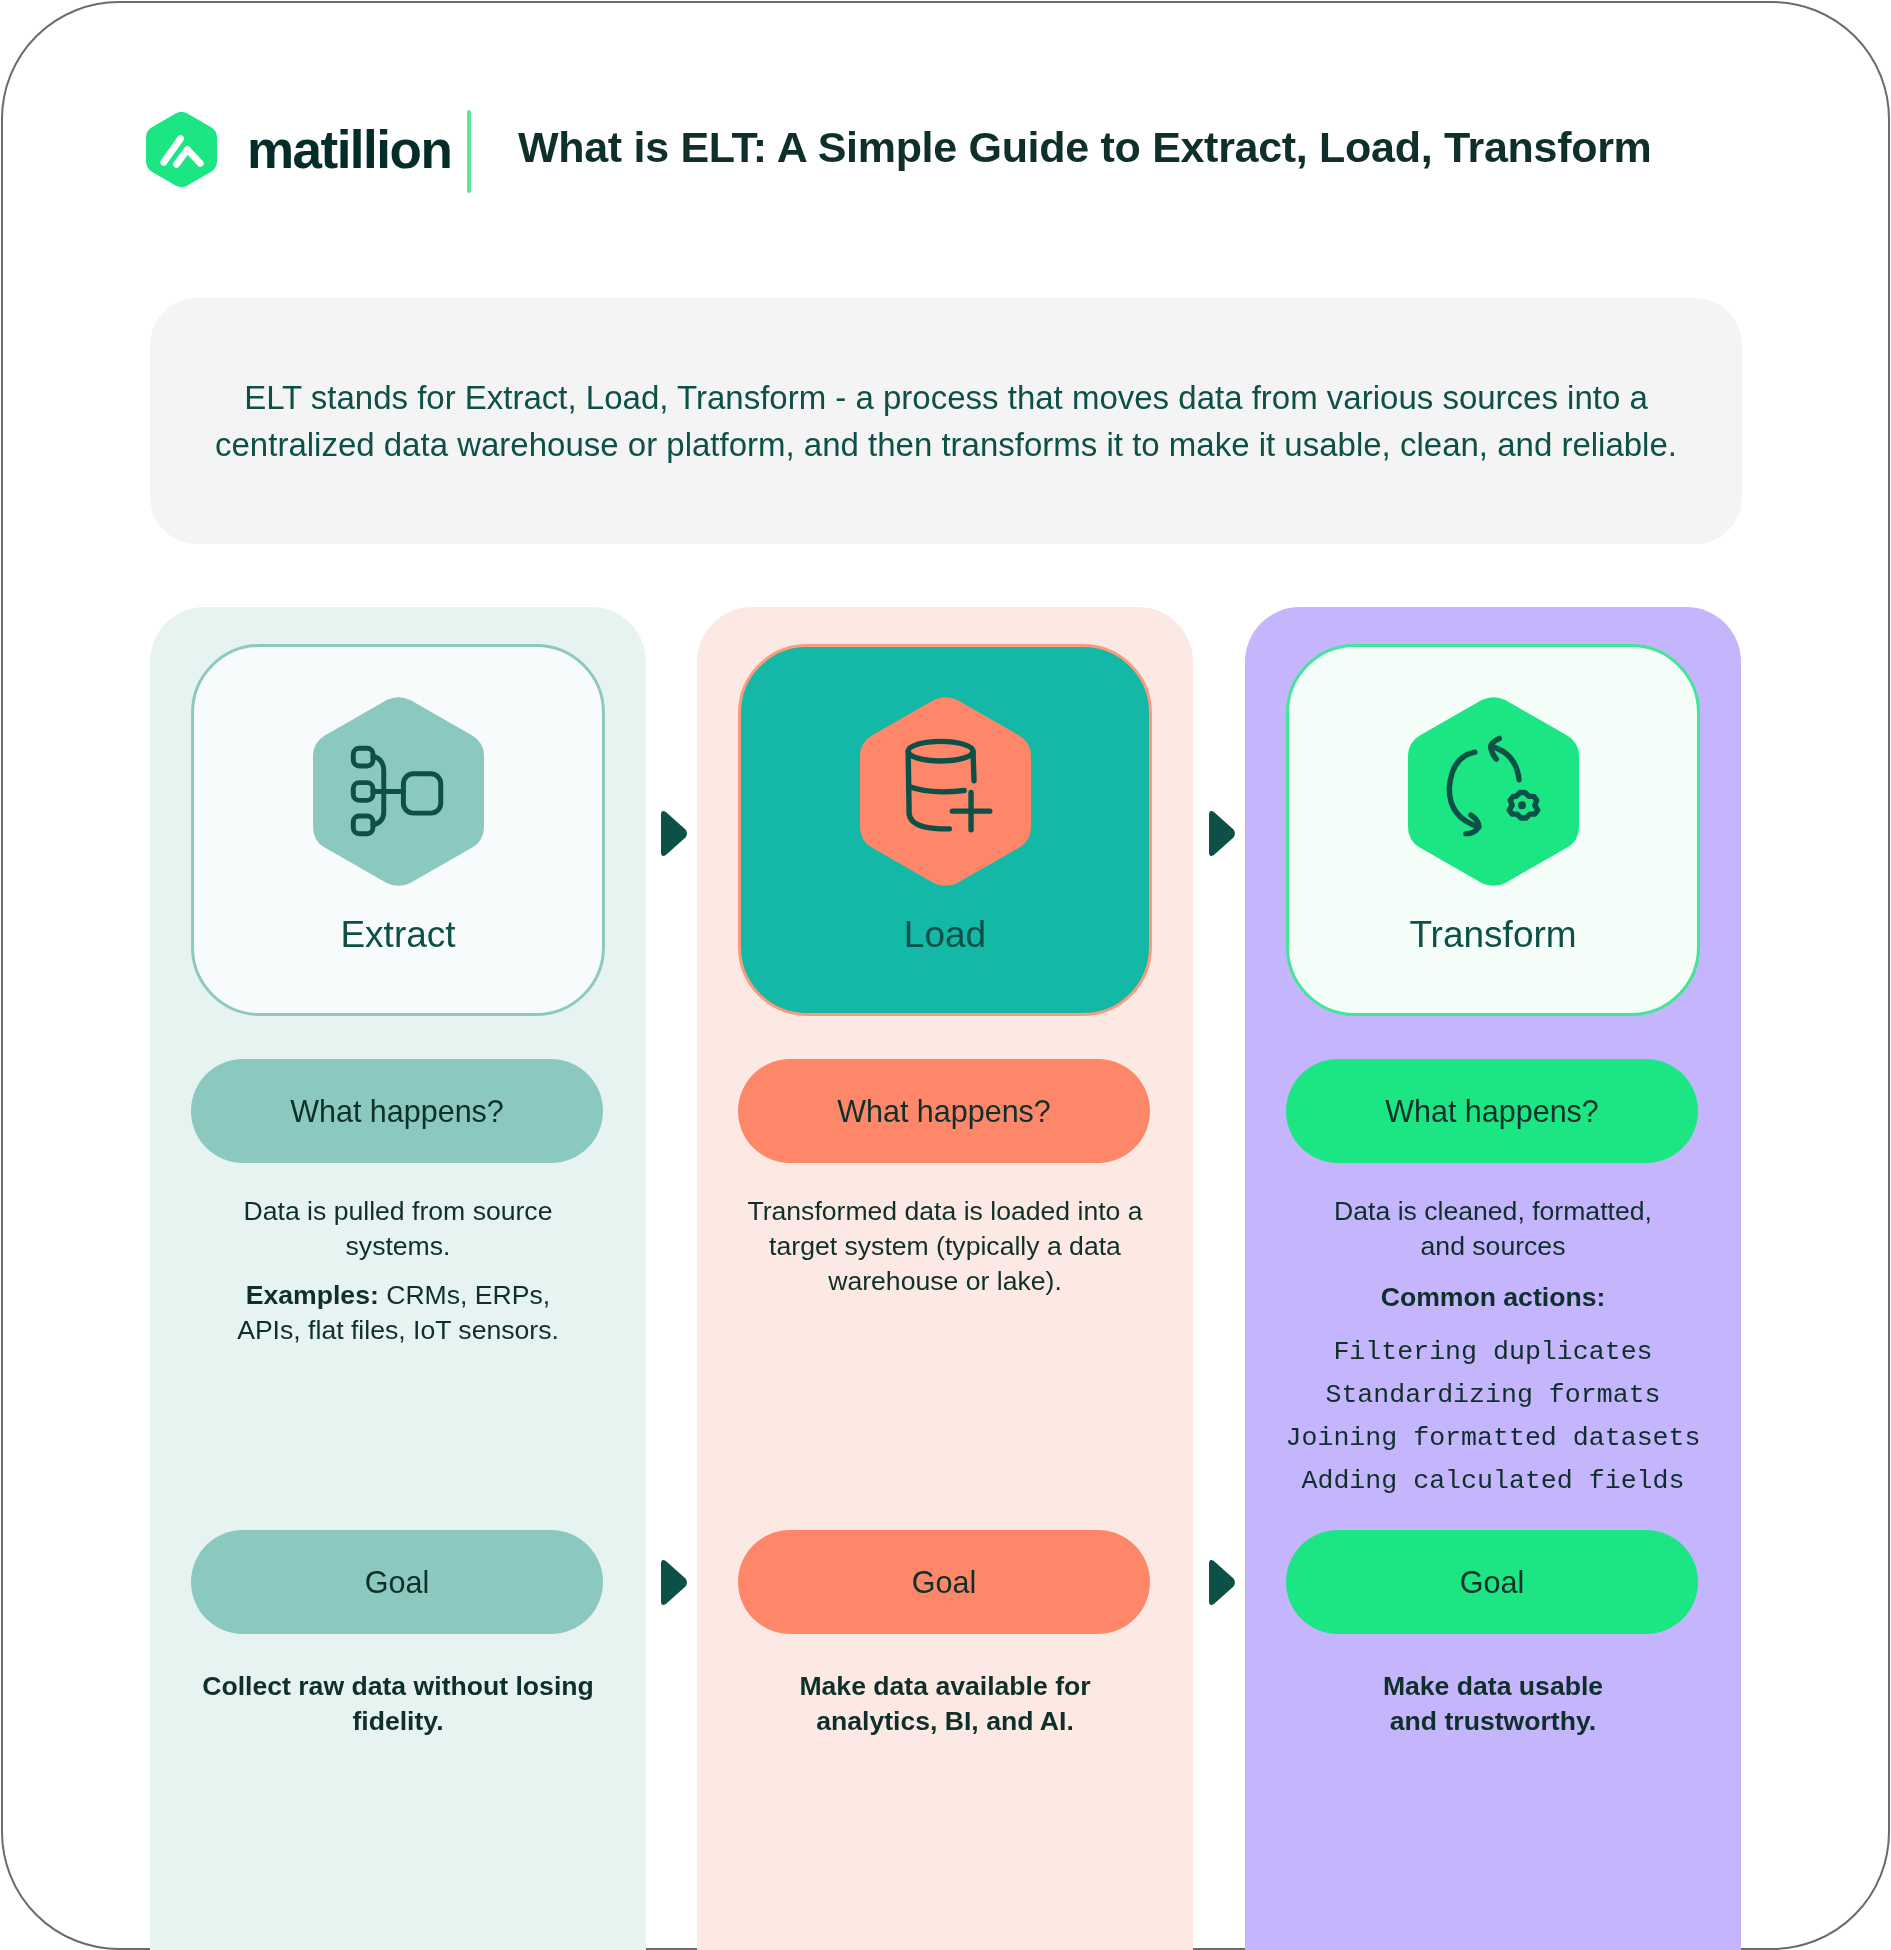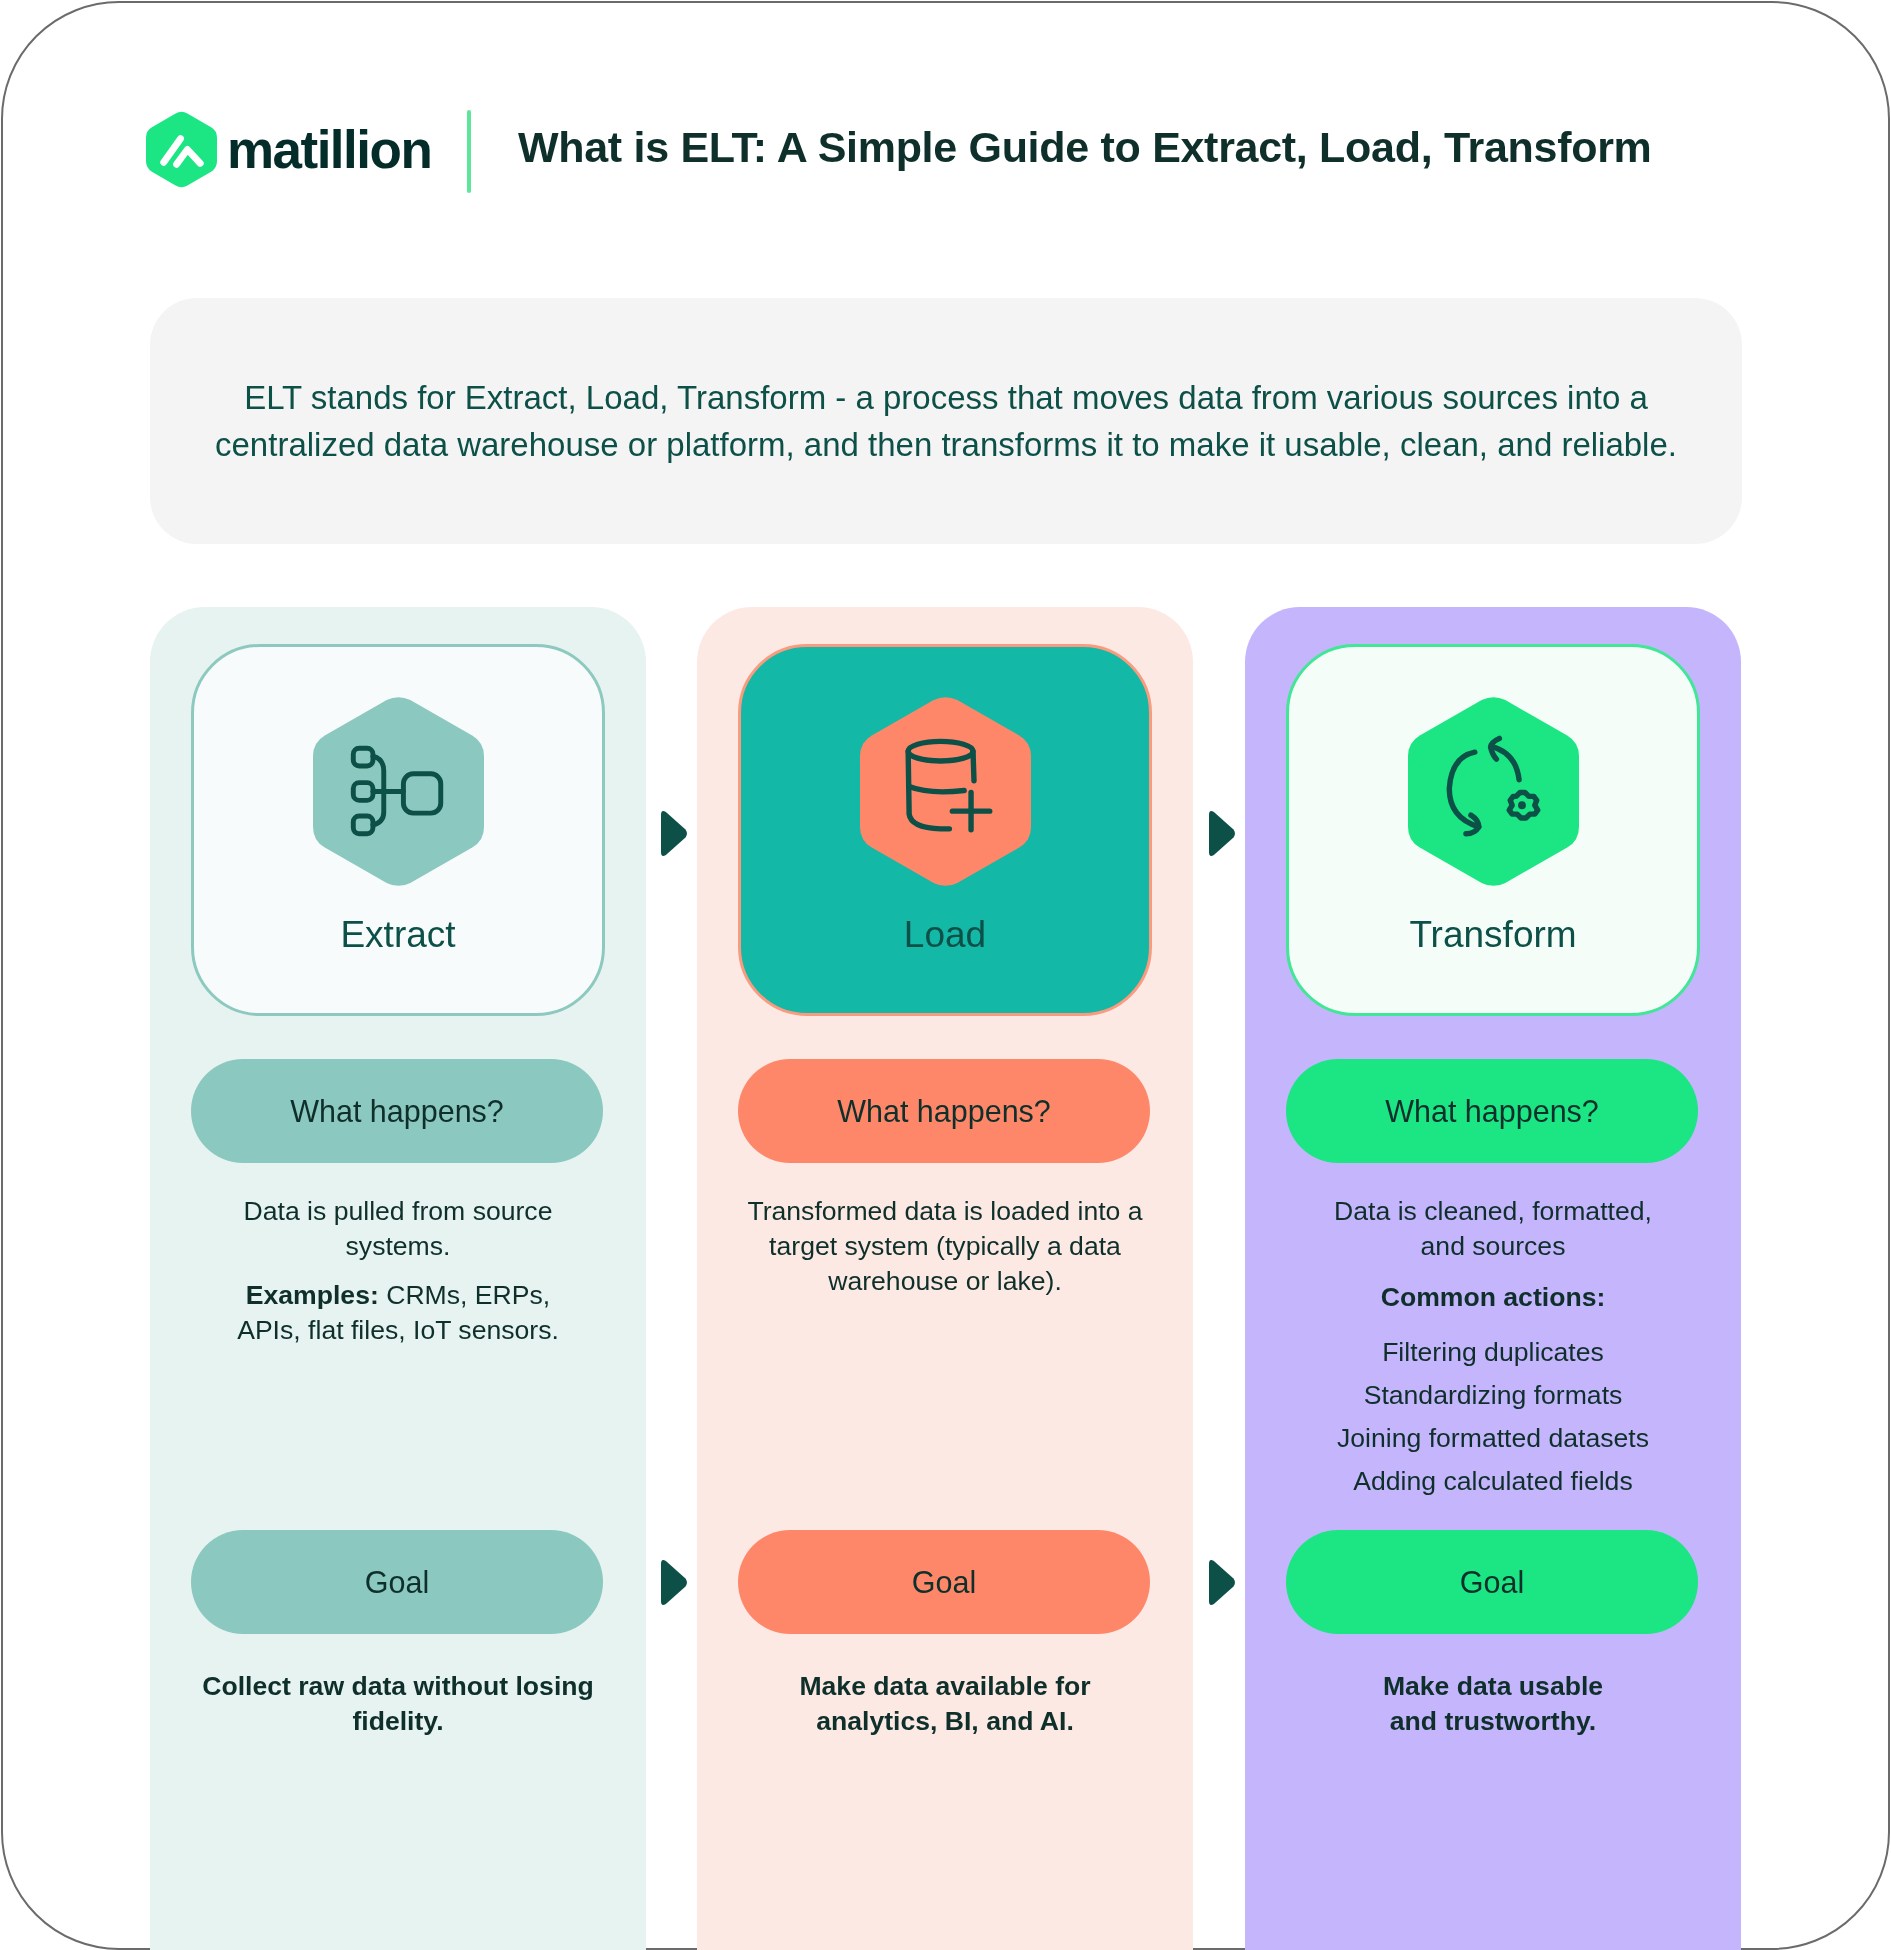--- a/index.html
+++ b/index.html
@@ -7,7 +7,7 @@
          font-family: "Liberation Sans", "DejaVu Sans", sans-serif; color: #0f2f2b; }
   .frame { position: absolute; left: 1px; top: 1px; width: 1885px; height: 1945px;
            border: 2px solid #6b6b6b; border-radius: 118px; background: #ffffff; }
-  .logo { position: absolute; left: 146px; top: 110px; height: 79px; display: flex; align-items: center; }
+  .logo { position: absolute; left: 146px; top: 110px; height: 79px; display: flex; align-items: center; gap: 20px; }
   .logo svg { width: 71px; height: 77px; display: block; }
   .wordmark { margin-left: 9.9px; font-size: 53px; font-weight: 700; letter-spacing: -1.5px; color: #042d29; line-height: 1; }
   .divider { position: absolute; left: 467px; top: 110px; width: 3.9px; height: 83px; background: #5ee59c; border-radius: 2px; }

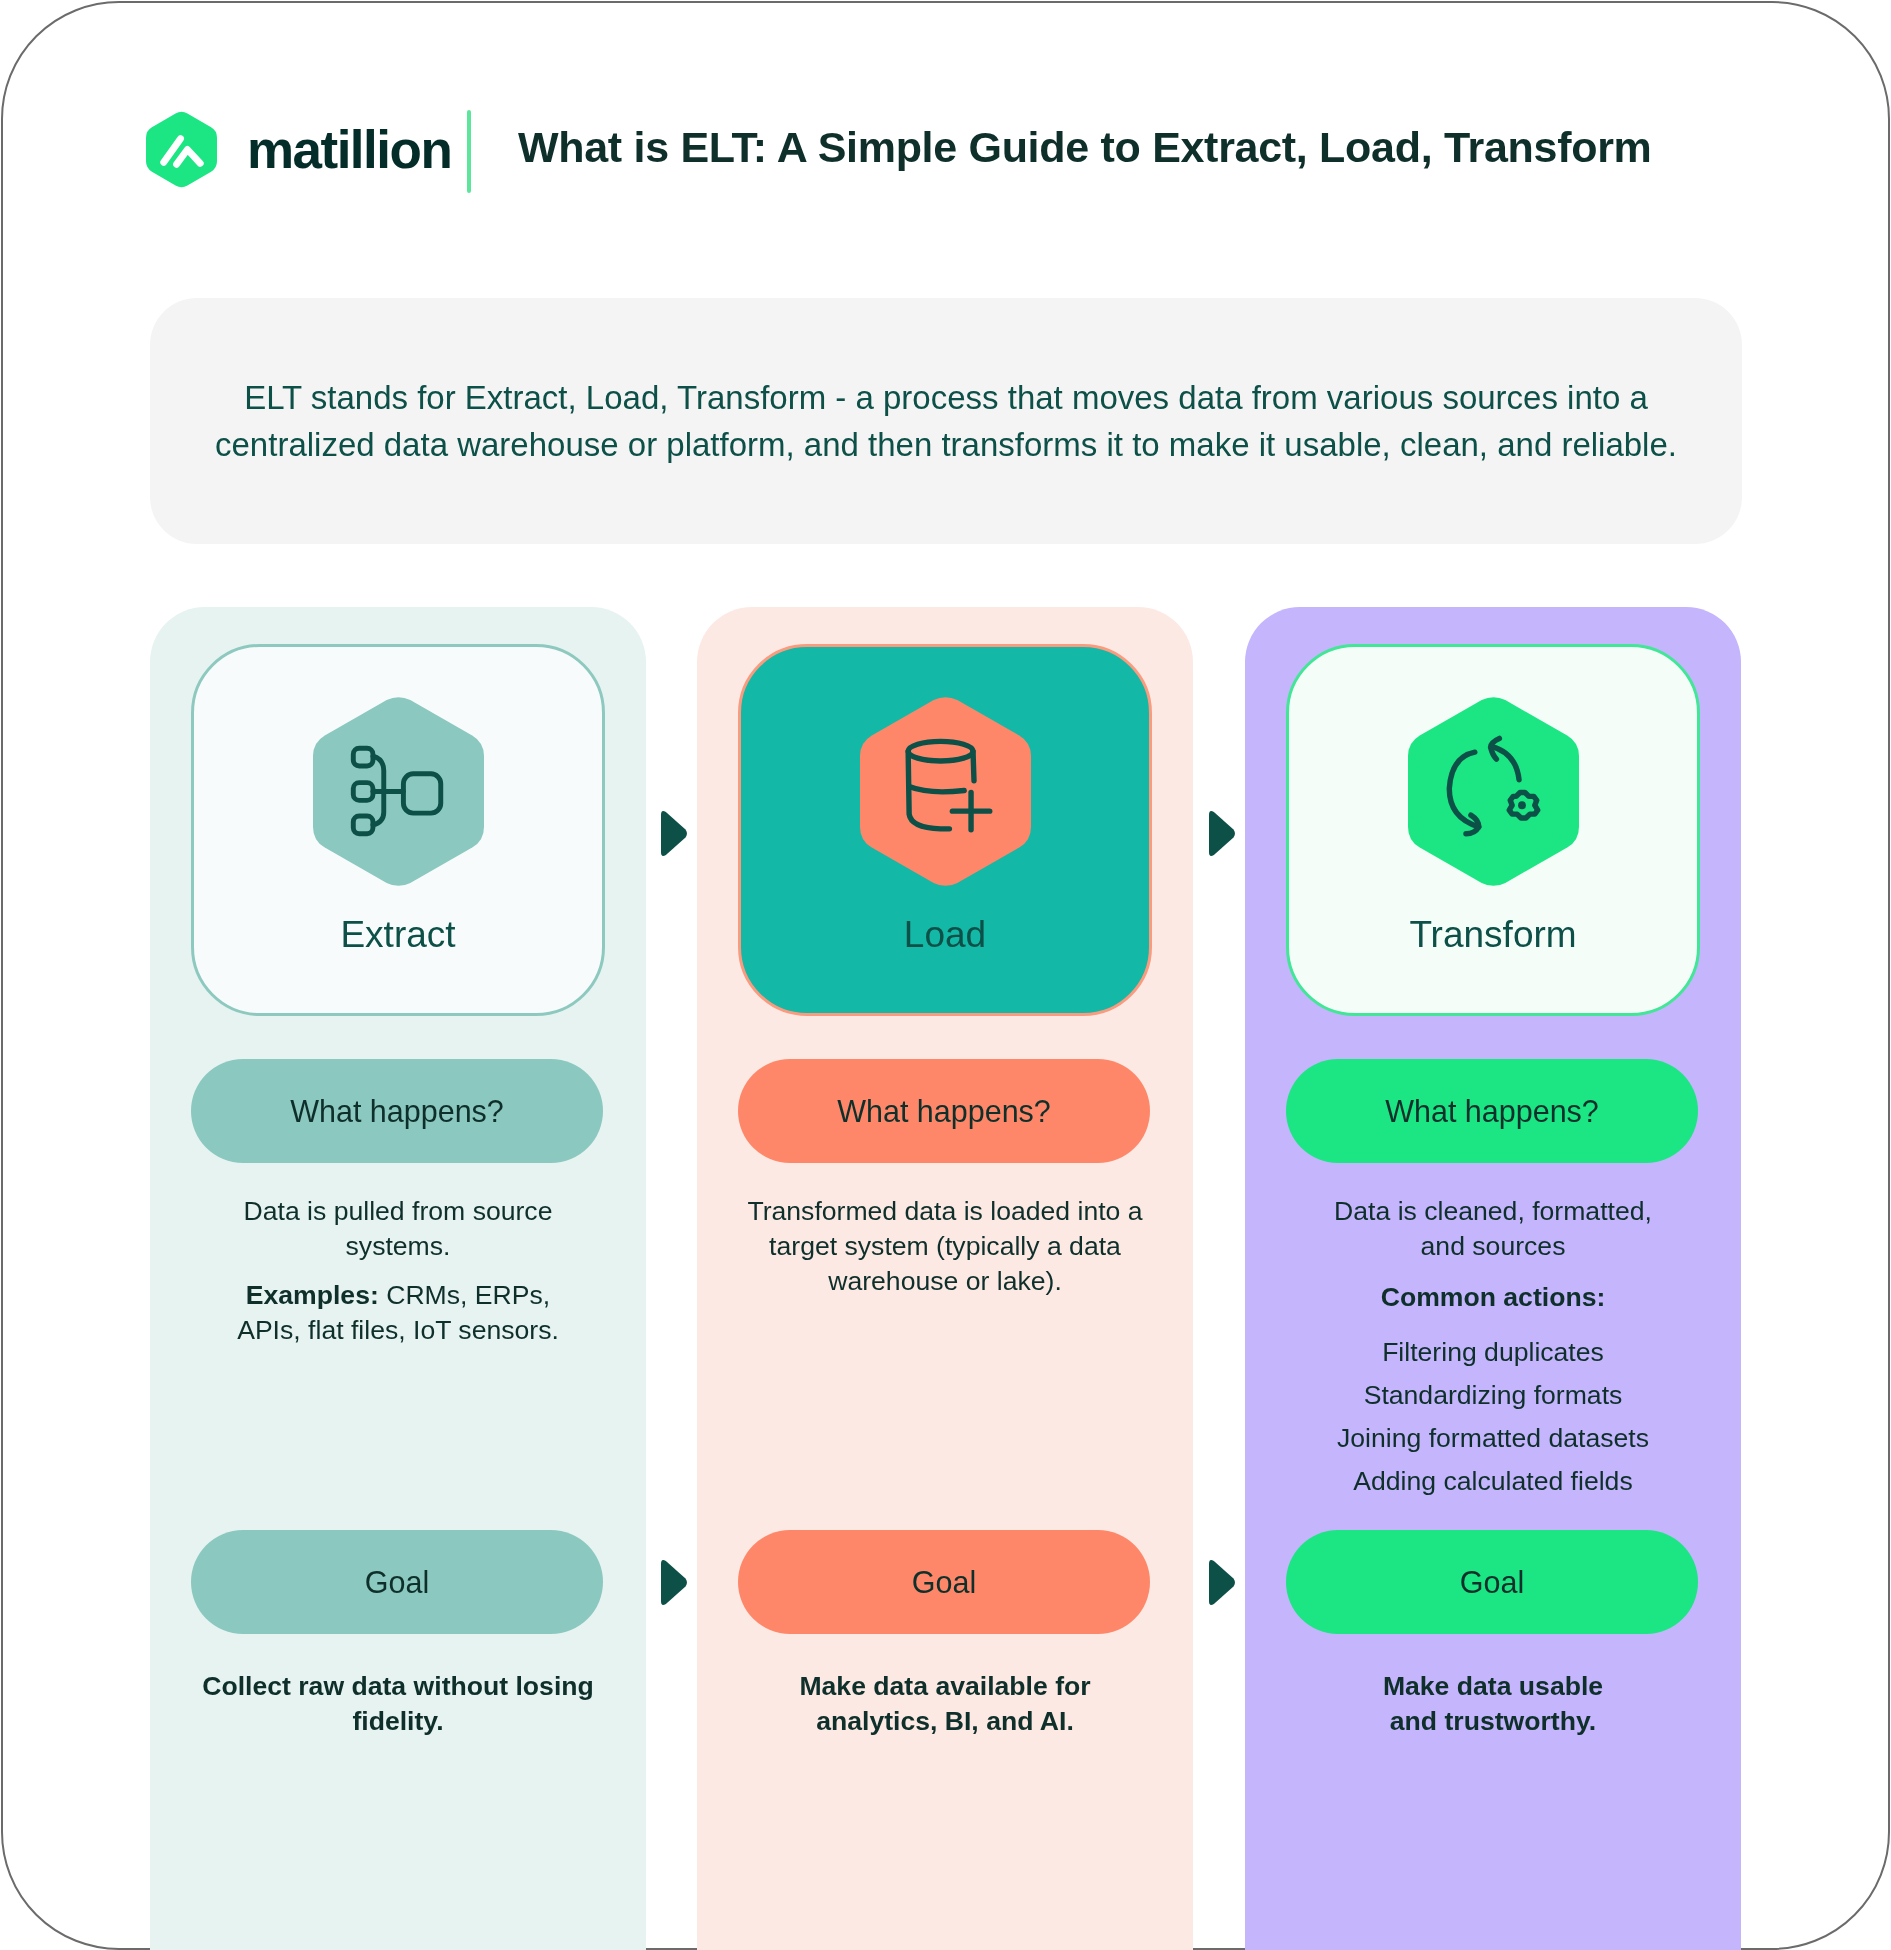--- a/index.html
+++ b/index.html
@@ -42,7 +42,7 @@
   .body { position: absolute; left: 19.7px; right: 19.7px; top: 587px; text-align: center; font-size: 26.6px; line-height: 35px; color: #0f2f2b; }
   .body p { margin: 0 0 13.8px 0; }
   .body .bold { font-weight: 700; }
-  .actions { margin: 5px; padding: 0; list-style: none; }
+  .actions { margin: 5px; padding: 0; list-style: none; font-family: Liberation Mono, monospace; }
   .actions li { line-height: 43px; }
   .actions-heading { margin: 0 0 2px 0; font-weight: 700; line-height: 39px; }
 

